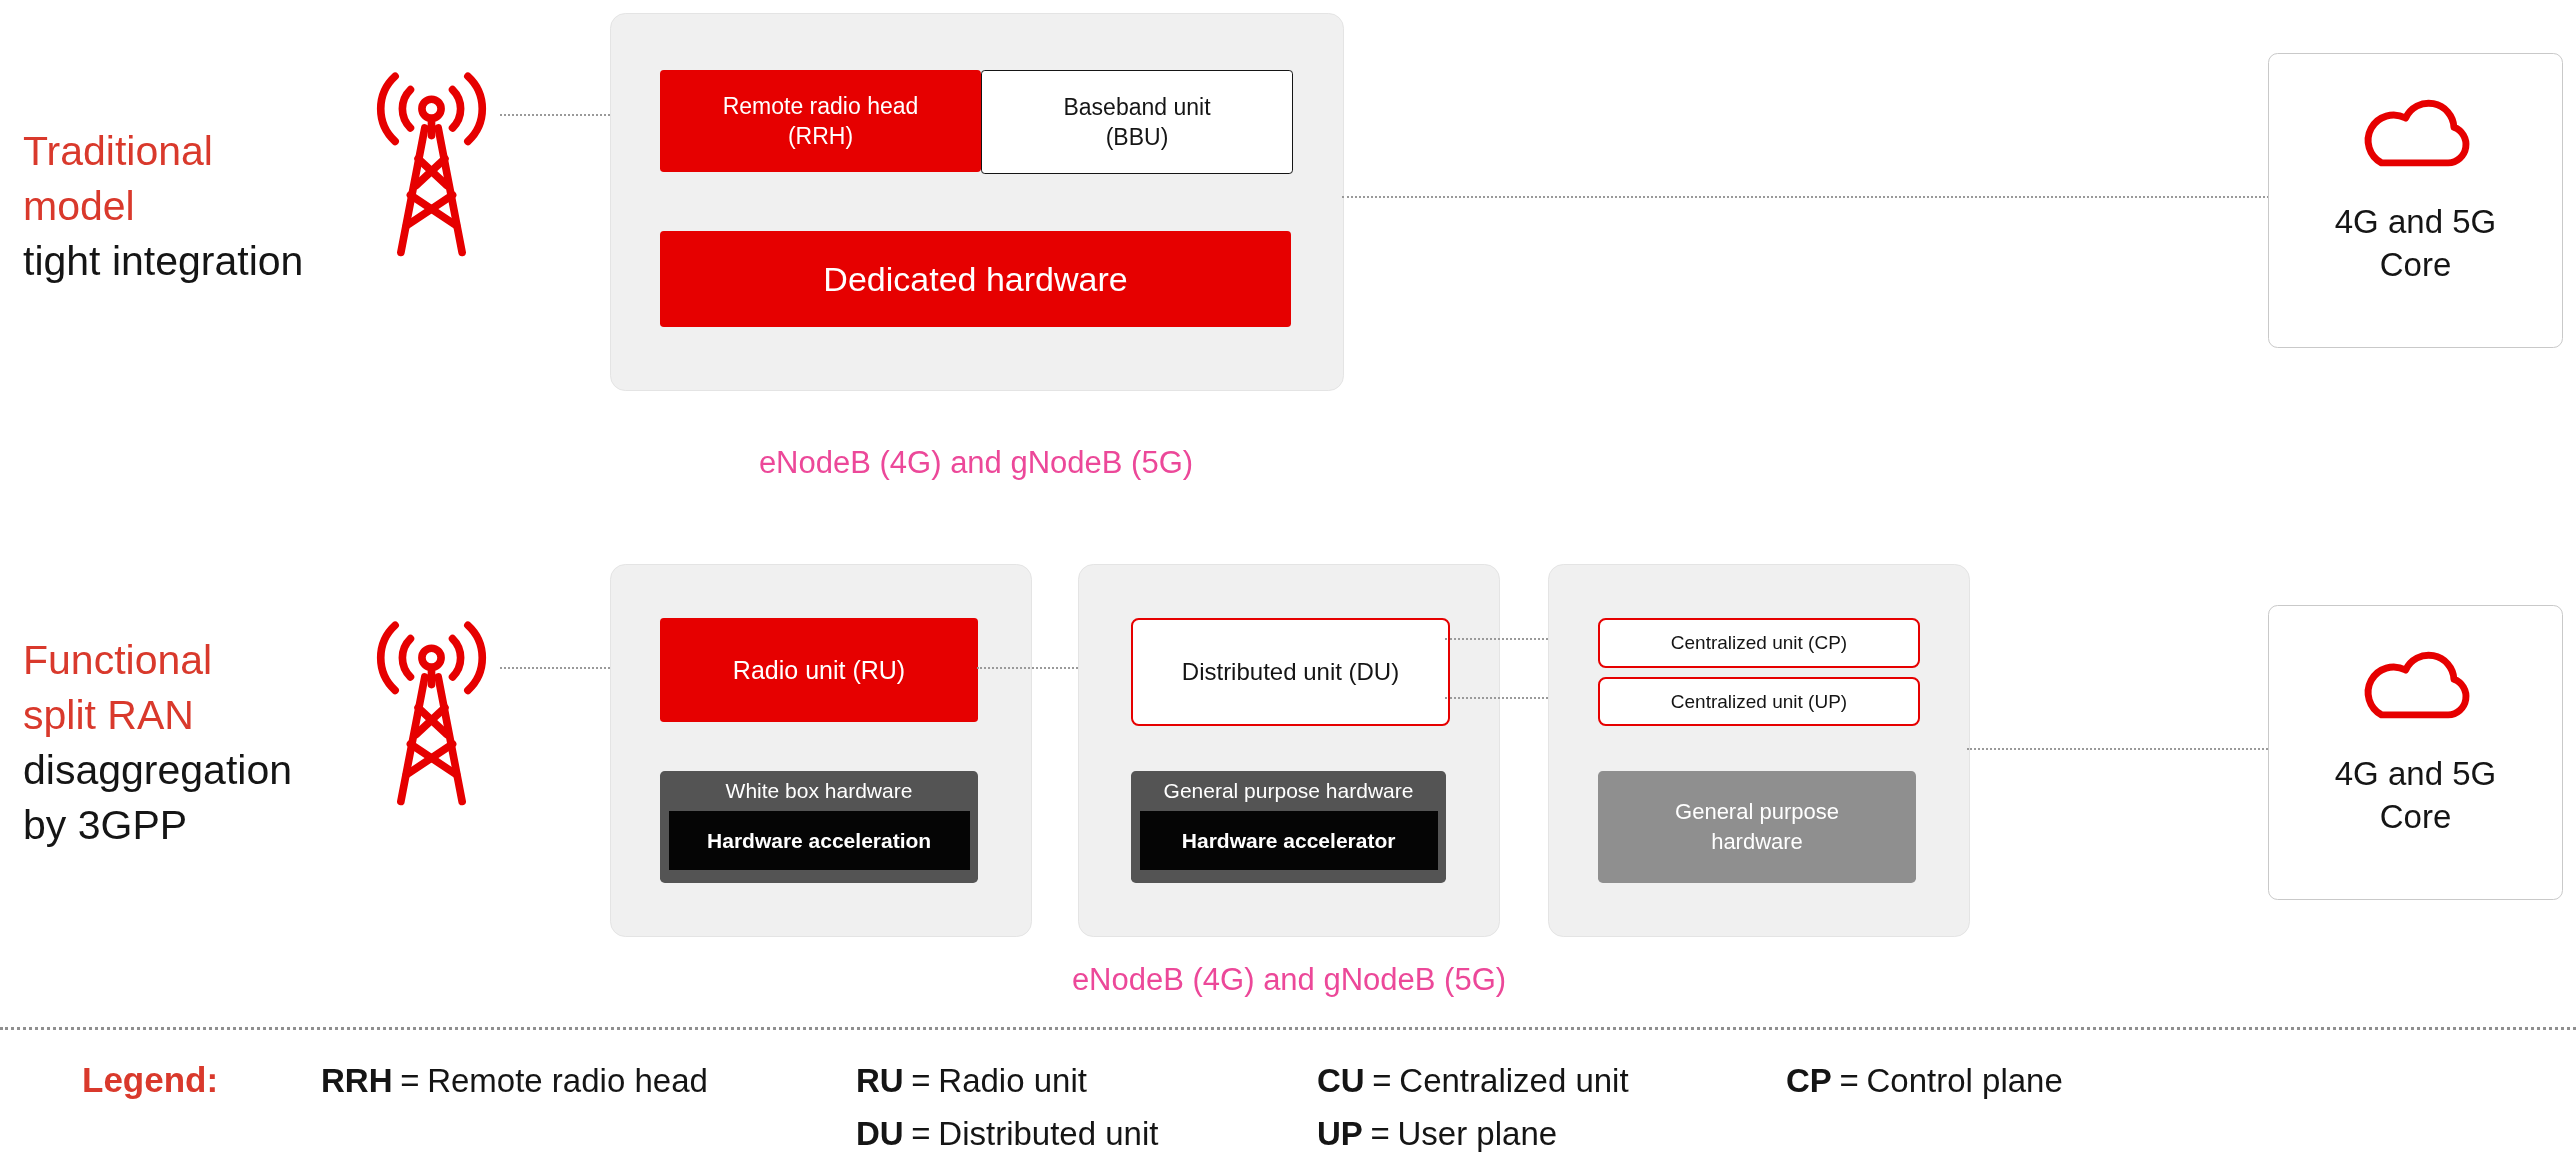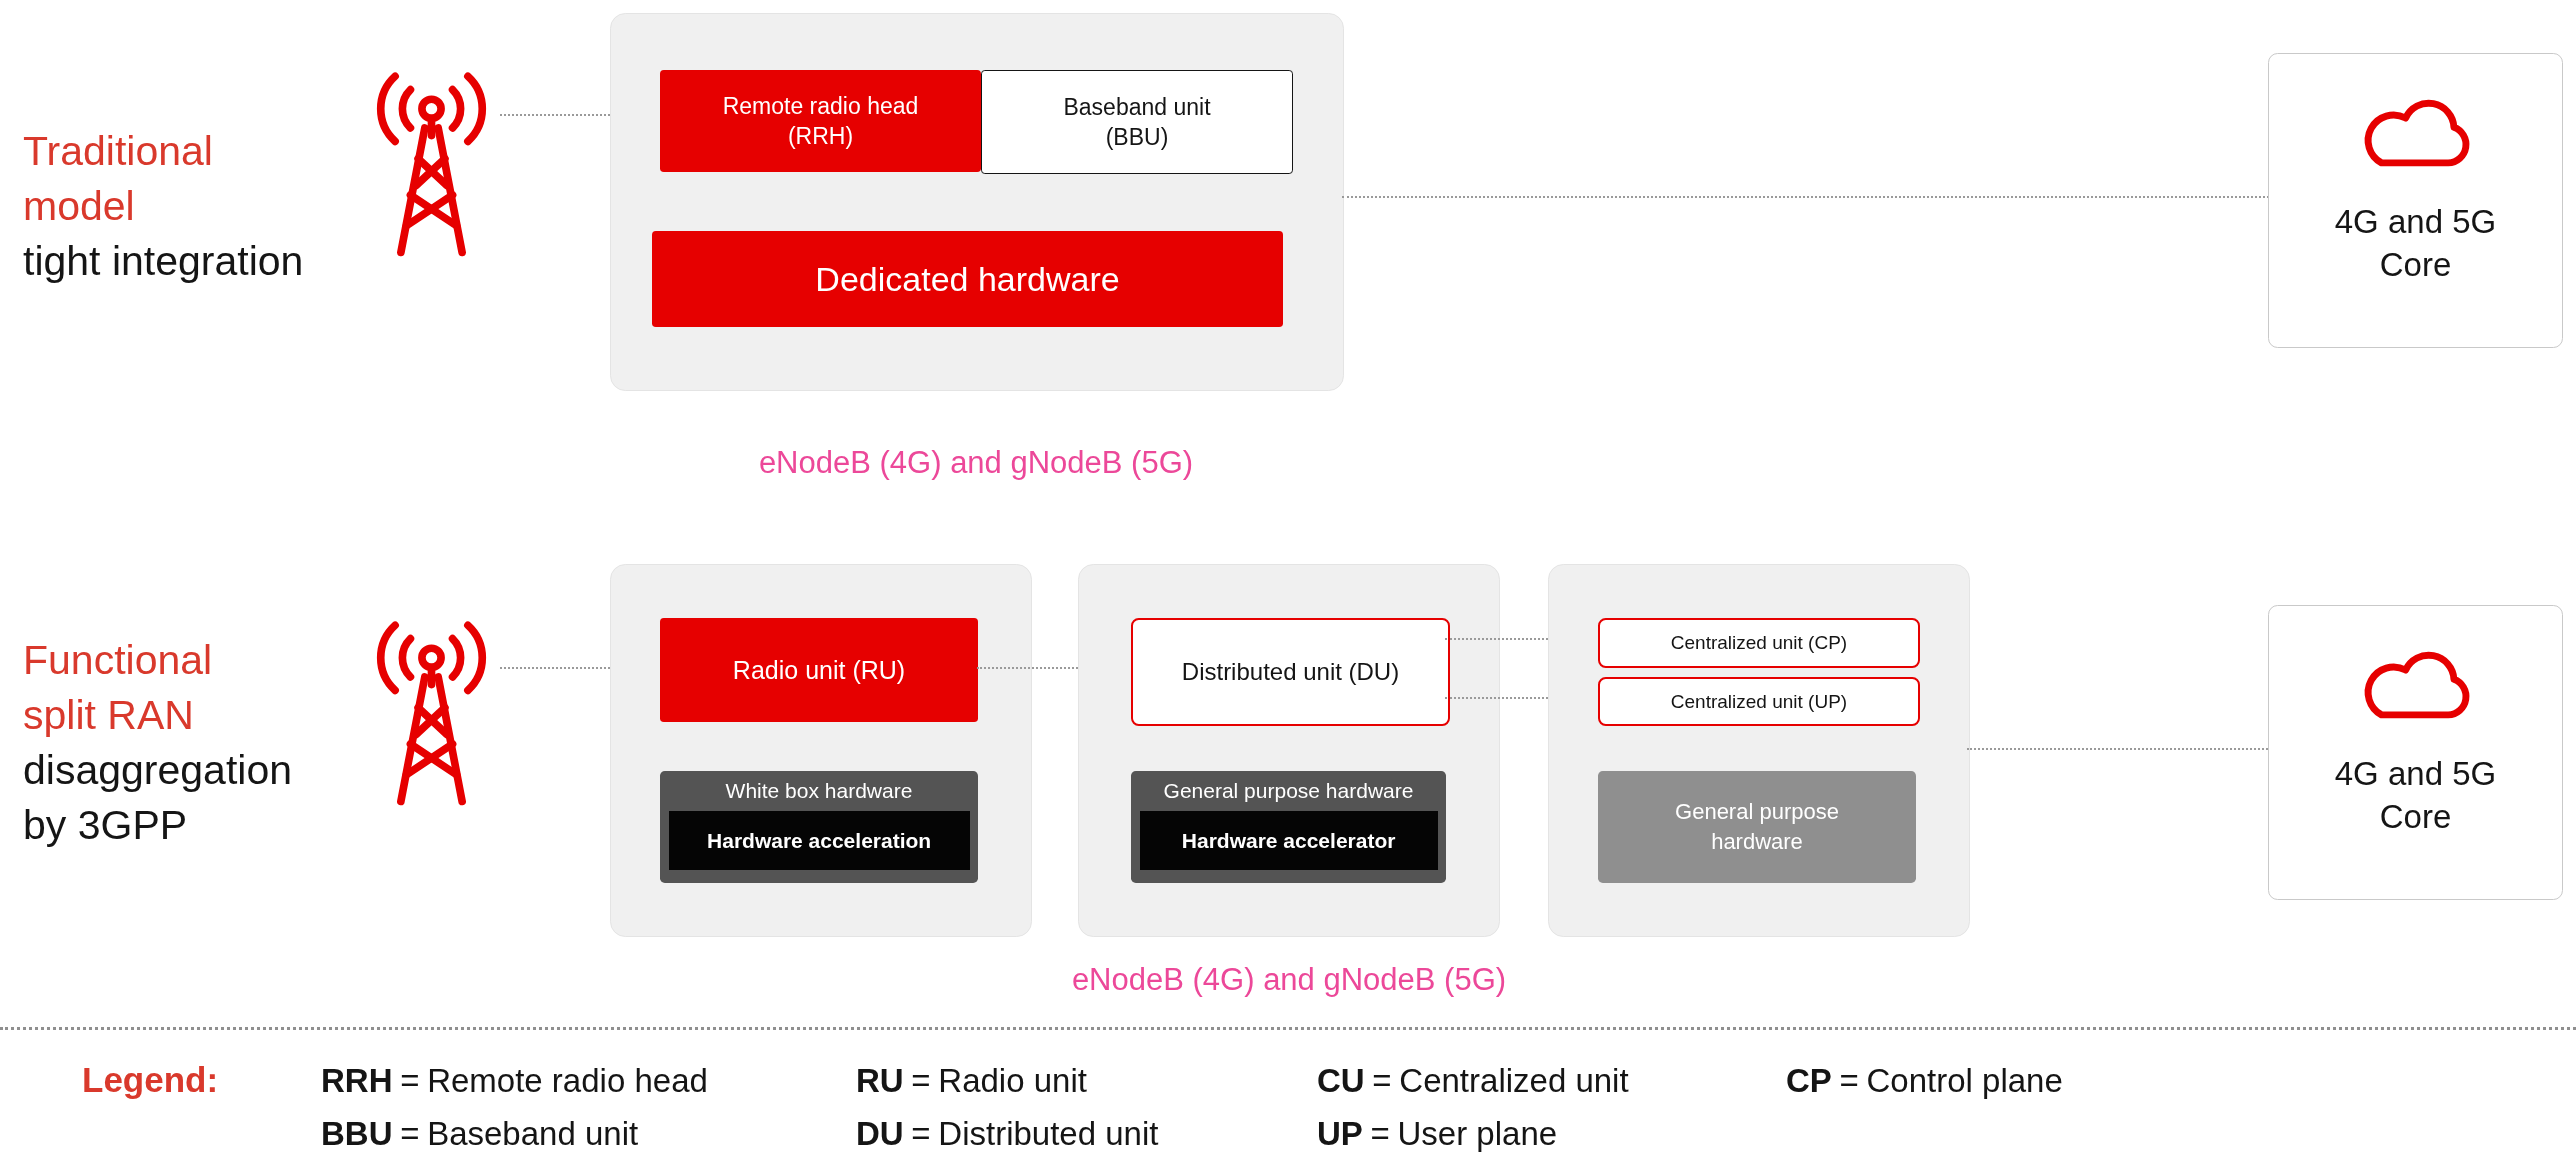--- a/index.html
+++ b/index.html
@@ -108,7 +108,7 @@
     <div class="whitebox" style="left:370px;top:56px;width:310px;height:102px;">
       <span style="max-width:182px;">Baseband unit (BBU)</span>
     </div>
-    <div class="redbox big" style="left:41px;top:217px;width:631px;height:96px;">
+    <div class="redbox big" style="left:49px;top:217px;width:631px;height:96px;">
       <span>Dedicated hardware</span>
     </div>
   </div>

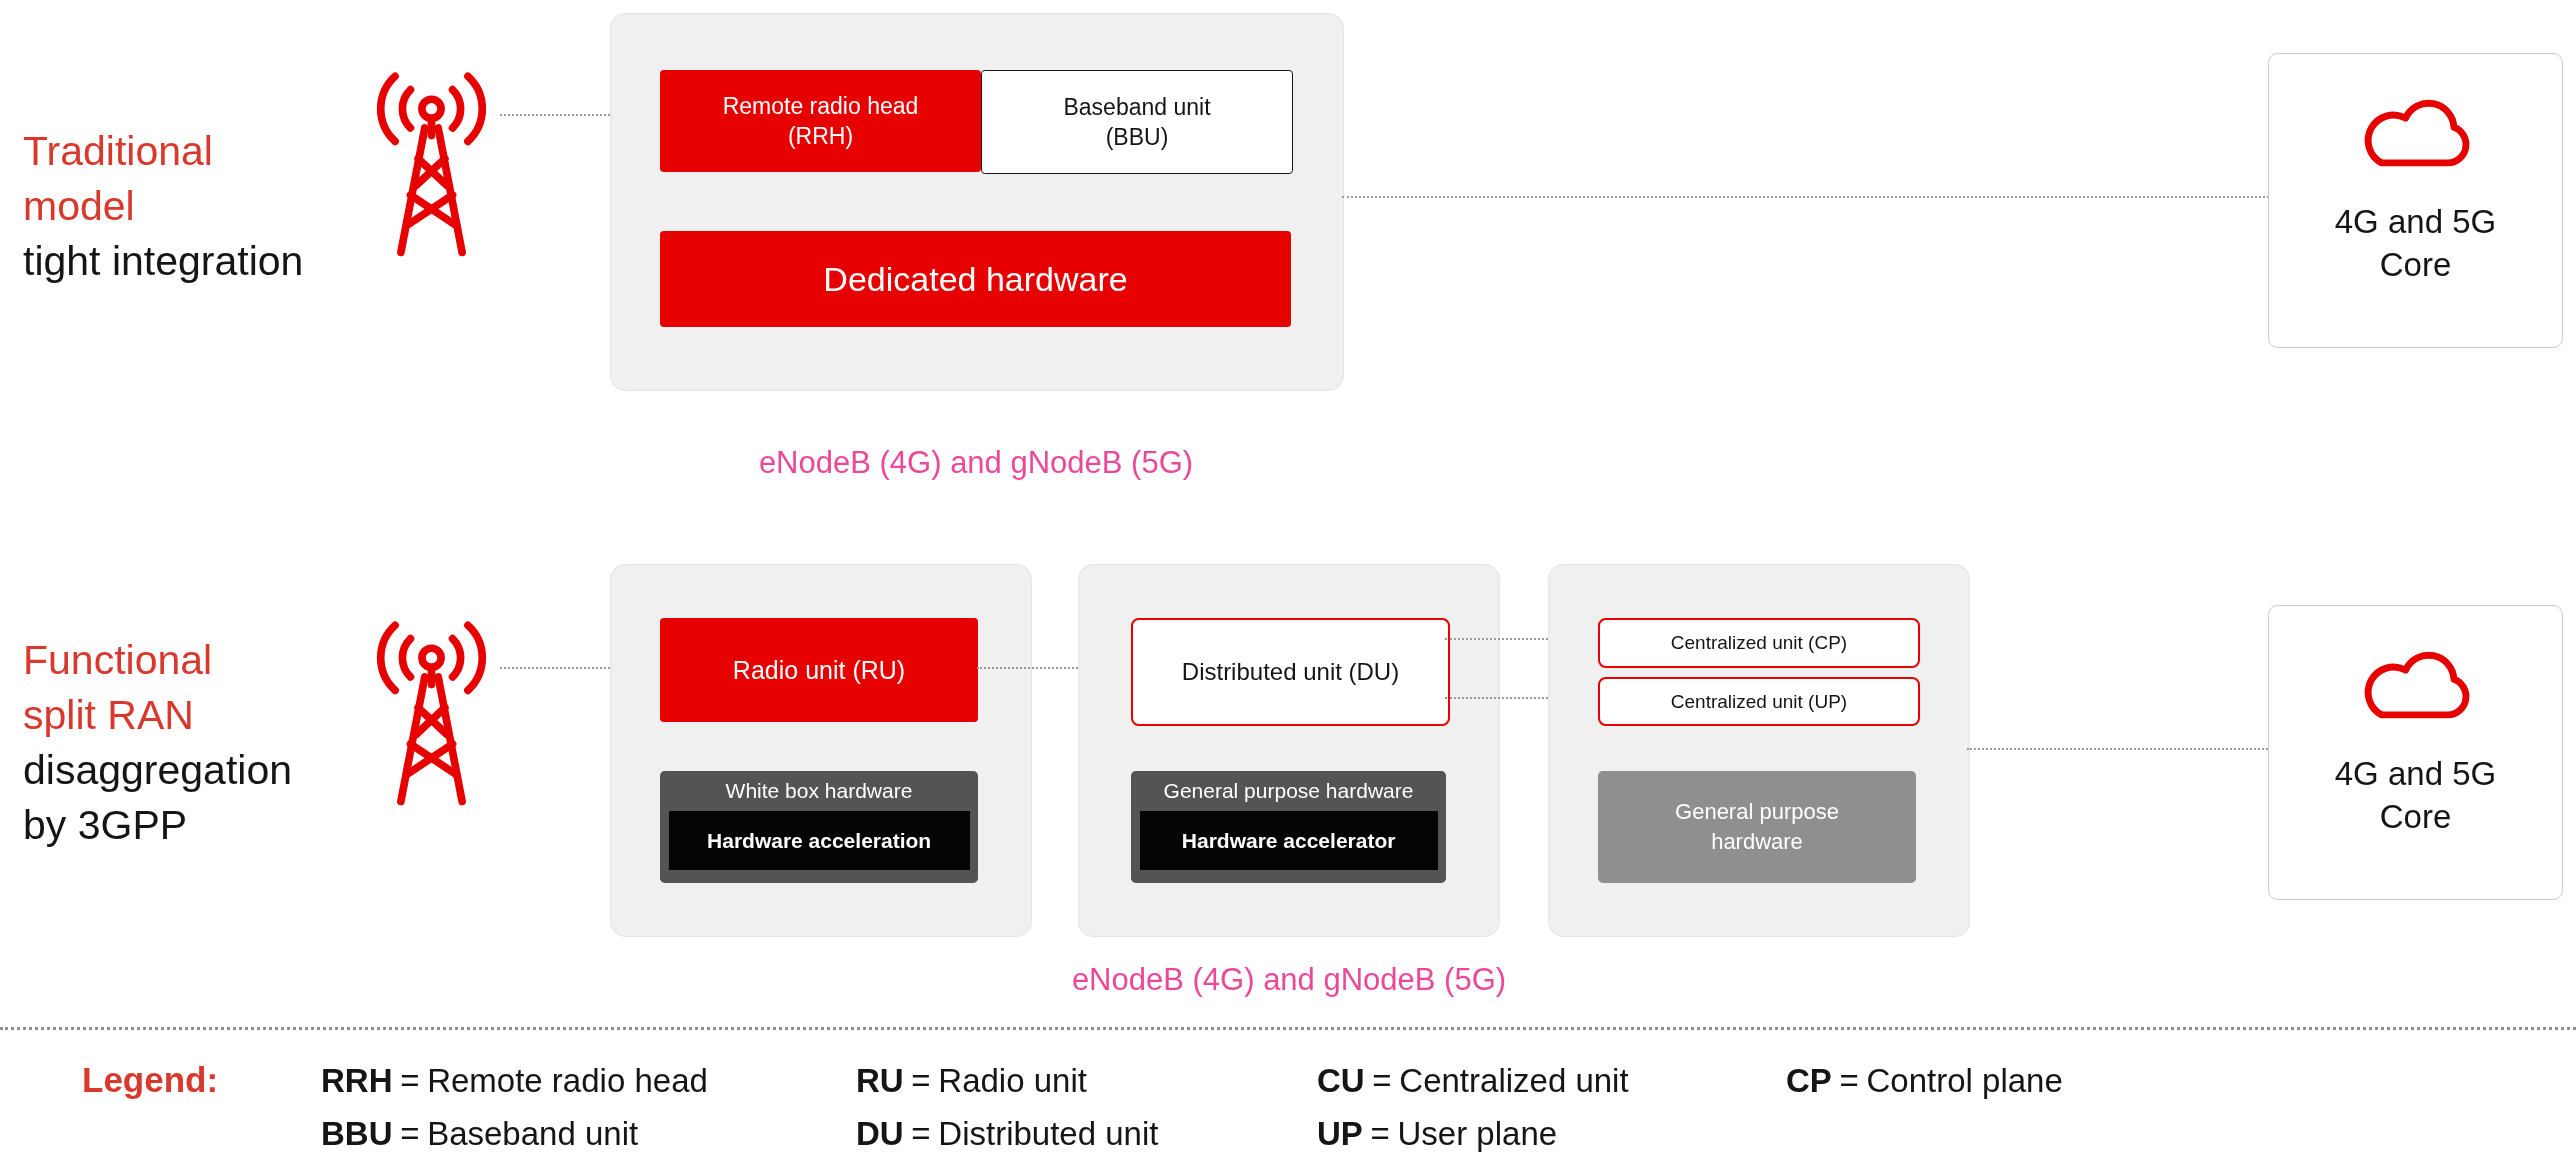--- a/index.html
+++ b/index.html
@@ -206,9 +206,6 @@
     <div class="lrow">
       <b>RRH</b><span class="eq">=</span><span>Remote radio head</span>
     </div>
-    <div class="lrow">
-      <b>BBU</b><span class="eq">=</span><span>Baseband unit</span>
-    </div>
   </div>
 
   <div class="lcol" style="left:856px;">

